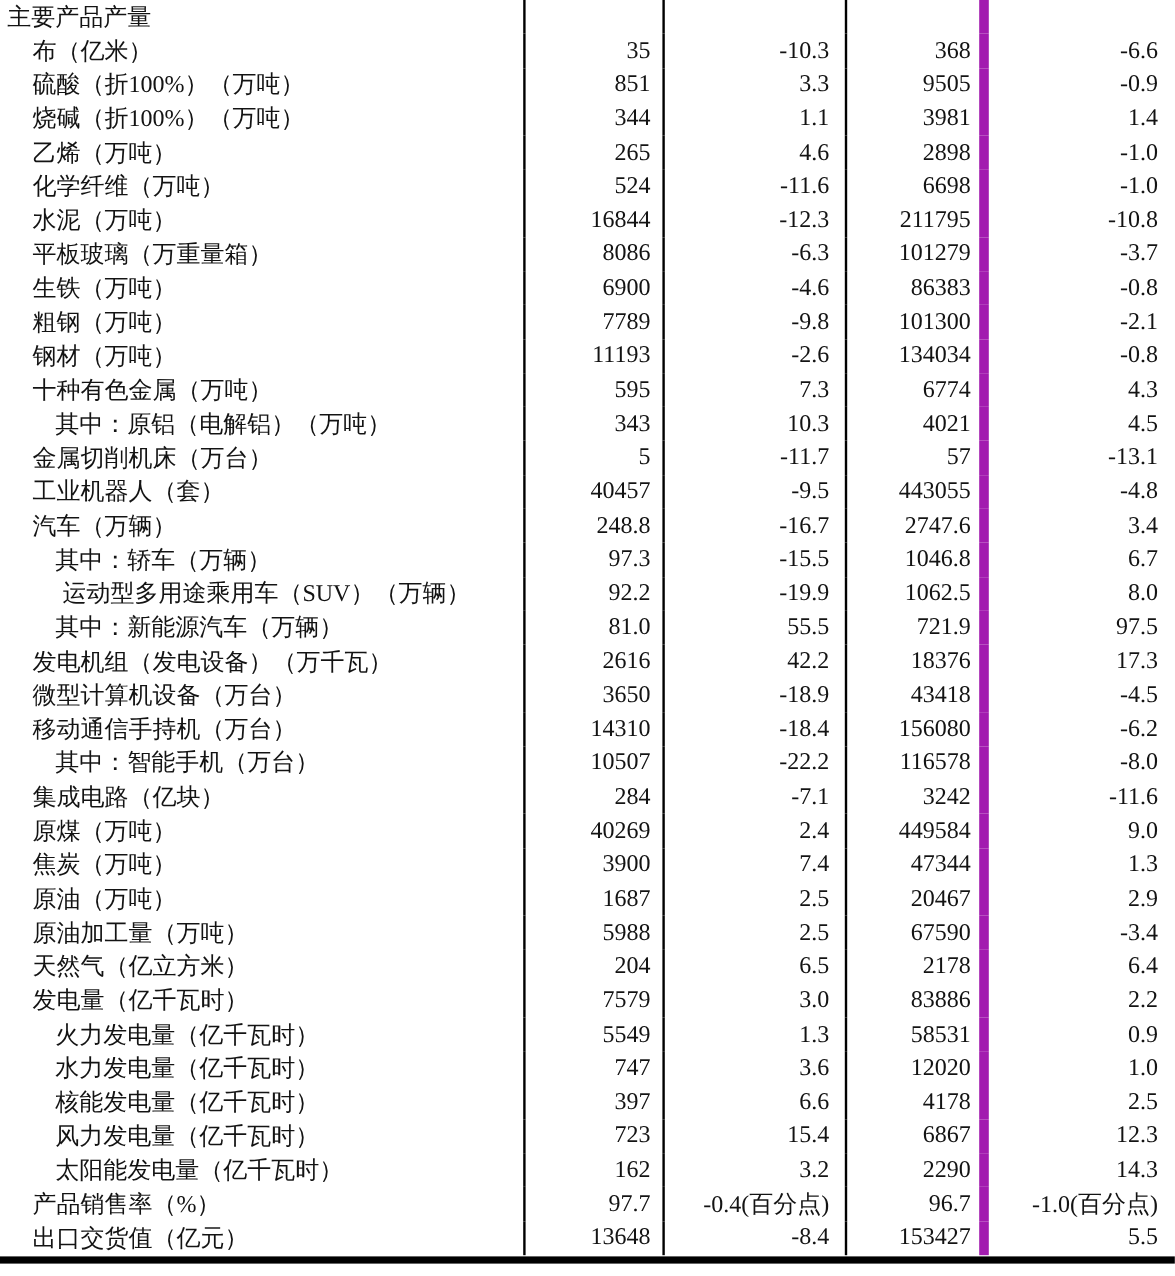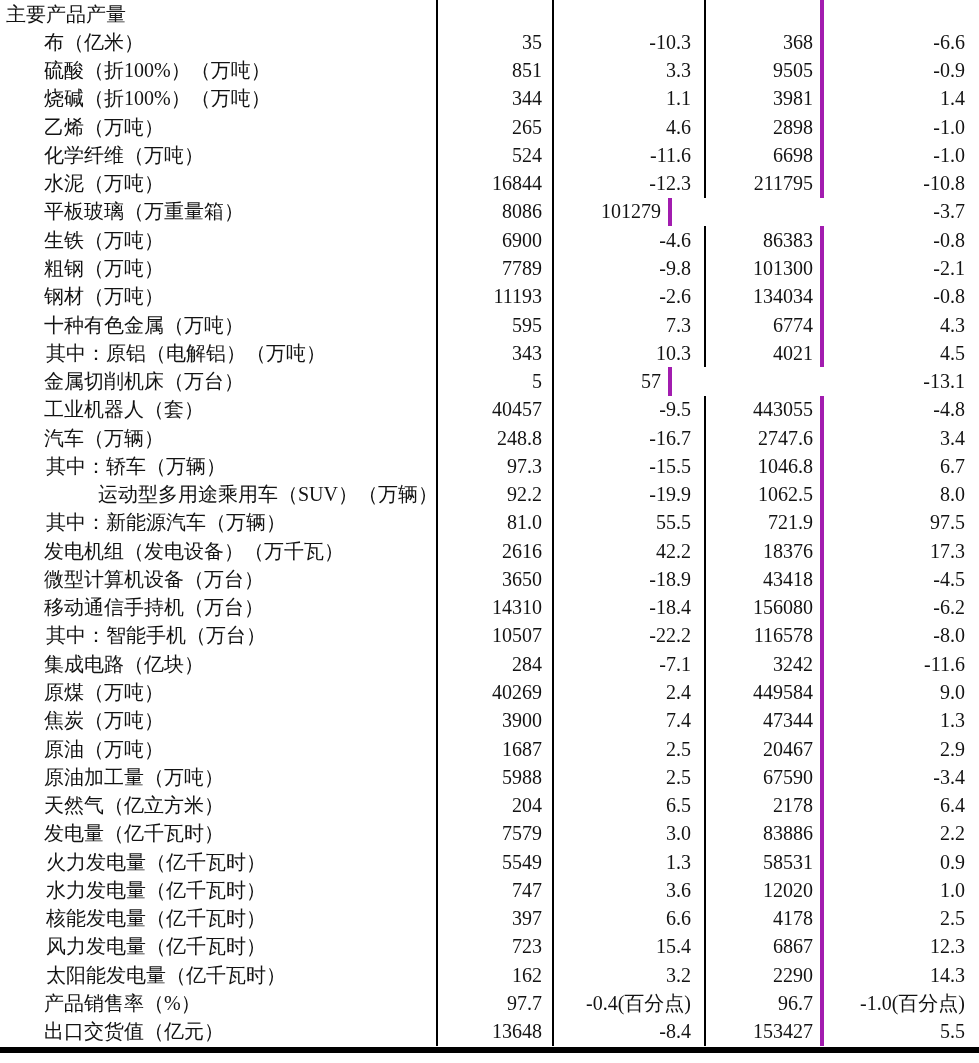--- a/index.html
+++ b/index.html
@@ -63,7 +63,7 @@
     padding-right: 14px;
   }
   .ind0 { padding-left: 6px; }
-  .ind1 { padding-left: 44px; }
+  .ind1 { padding-left: 27px; }
   .ind2 { padding-left: 46px; }
   .ind3 { padding-left: 98px; text-align: right; }
   .bottom-rule {

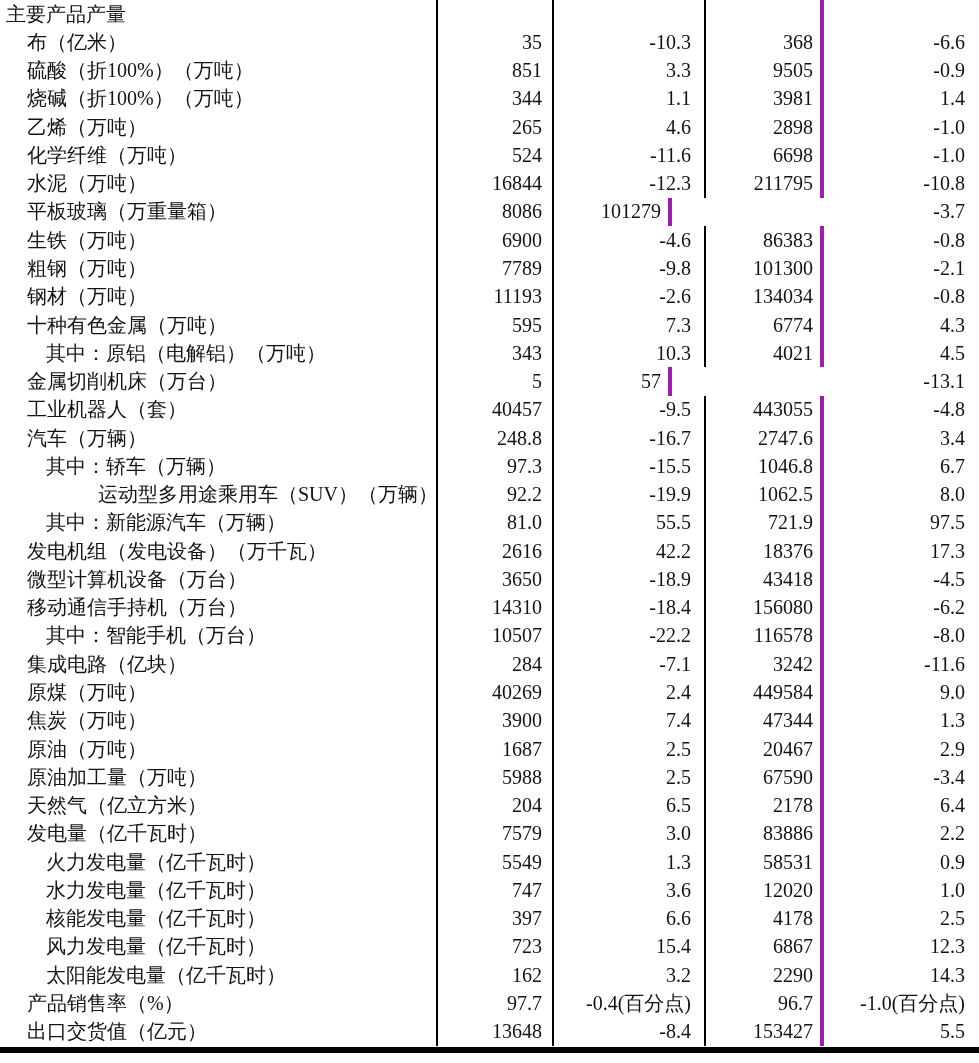--- a/index.html
+++ b/index.html
@@ -53,7 +53,7 @@
   }
   .c-v3 {
     width: 118px;
-    border-right: 4px solid #a21caf;
+    border-right: 8px solid #a21caf;
     justify-content: flex-end;
     padding-right: 7px;
   }

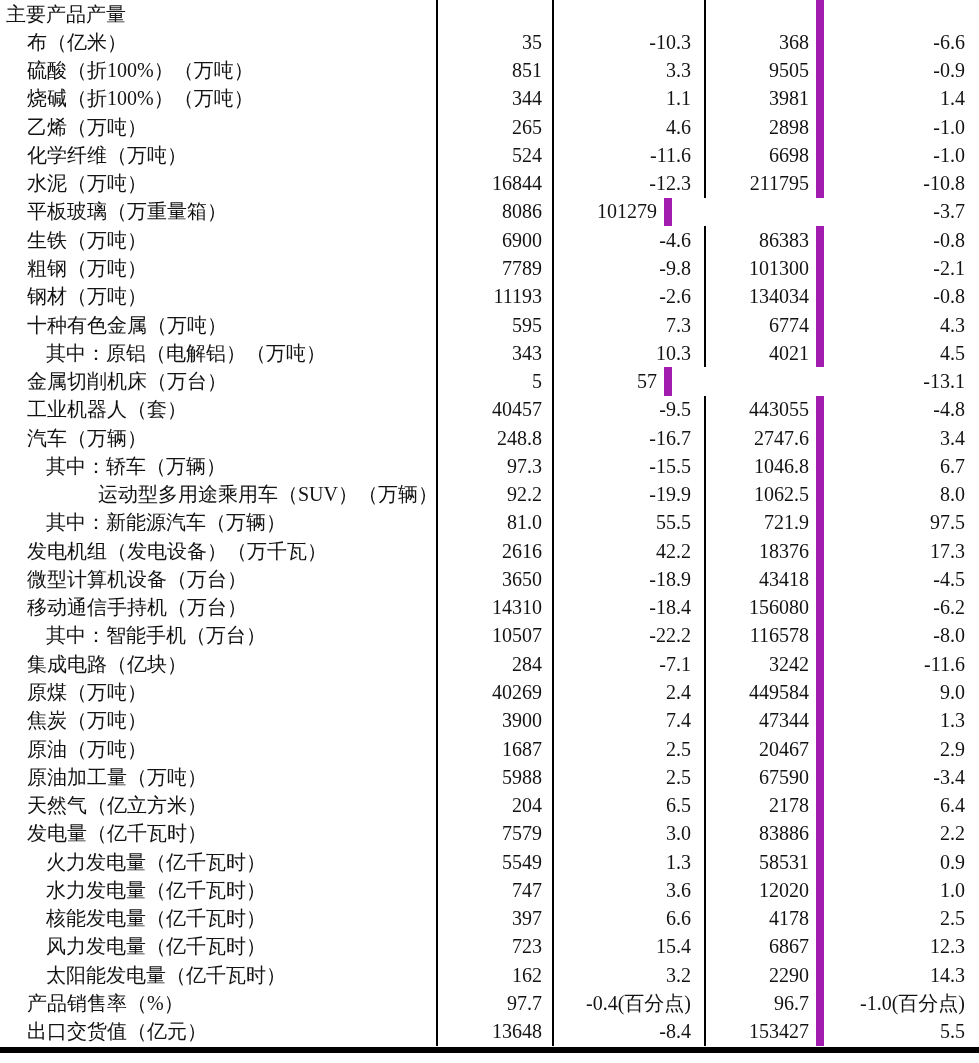--- a/index.html
+++ b/index.html
@@ -131,6 +131,7 @@
     <div class="row">
       <div class="cell c-name ind1">平板玻璃（万重量箱）</div>
       <div class="cell c-v1">8086</div>
+      <div class="cell c-v2">-6.3</div>
       <div class="cell c-v3">101279</div>
       <div class="cell c-v4">-3.7</div>
     </div>

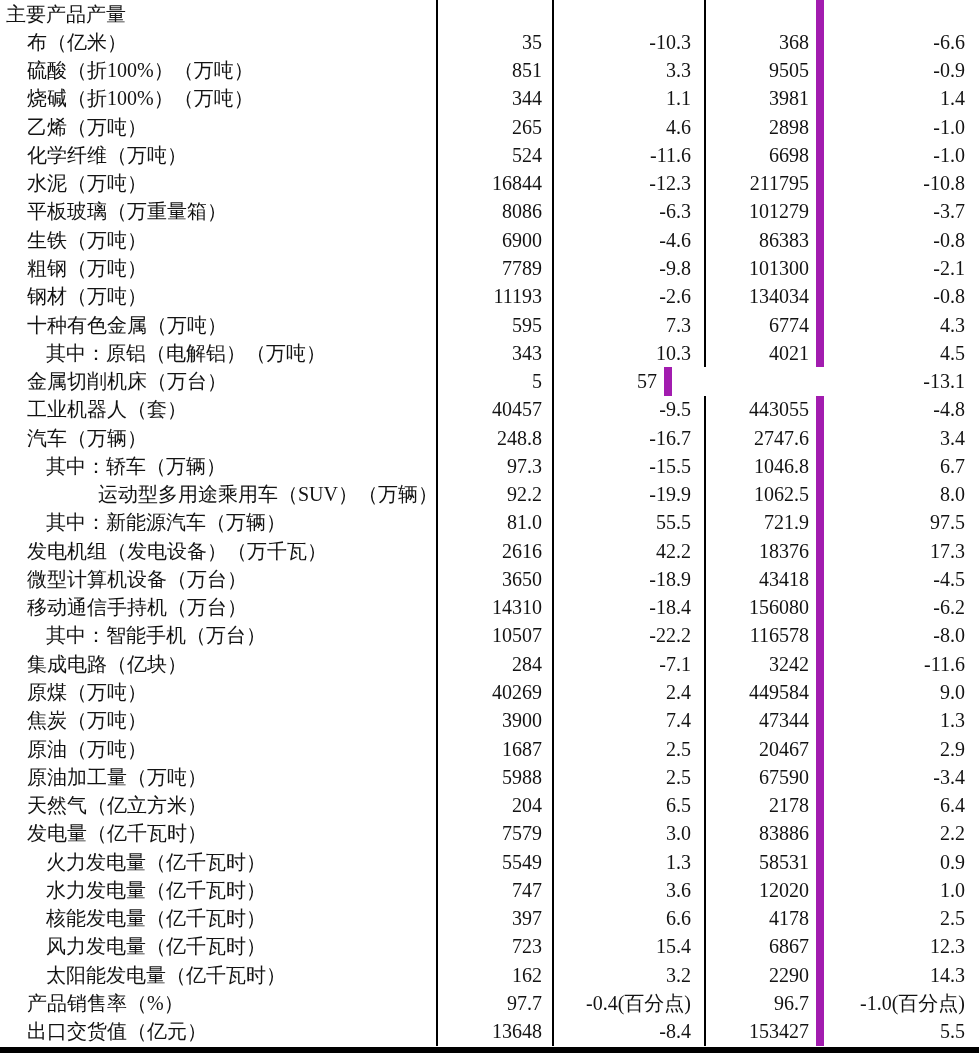--- a/index.html
+++ b/index.html
@@ -173,6 +173,7 @@
     <div class="row">
       <div class="cell c-name ind1">金属切削机床（万台）</div>
       <div class="cell c-v1">5</div>
+      <div class="cell c-v2">-11.7</div>
       <div class="cell c-v3">57</div>
       <div class="cell c-v4">-13.1</div>
     </div>

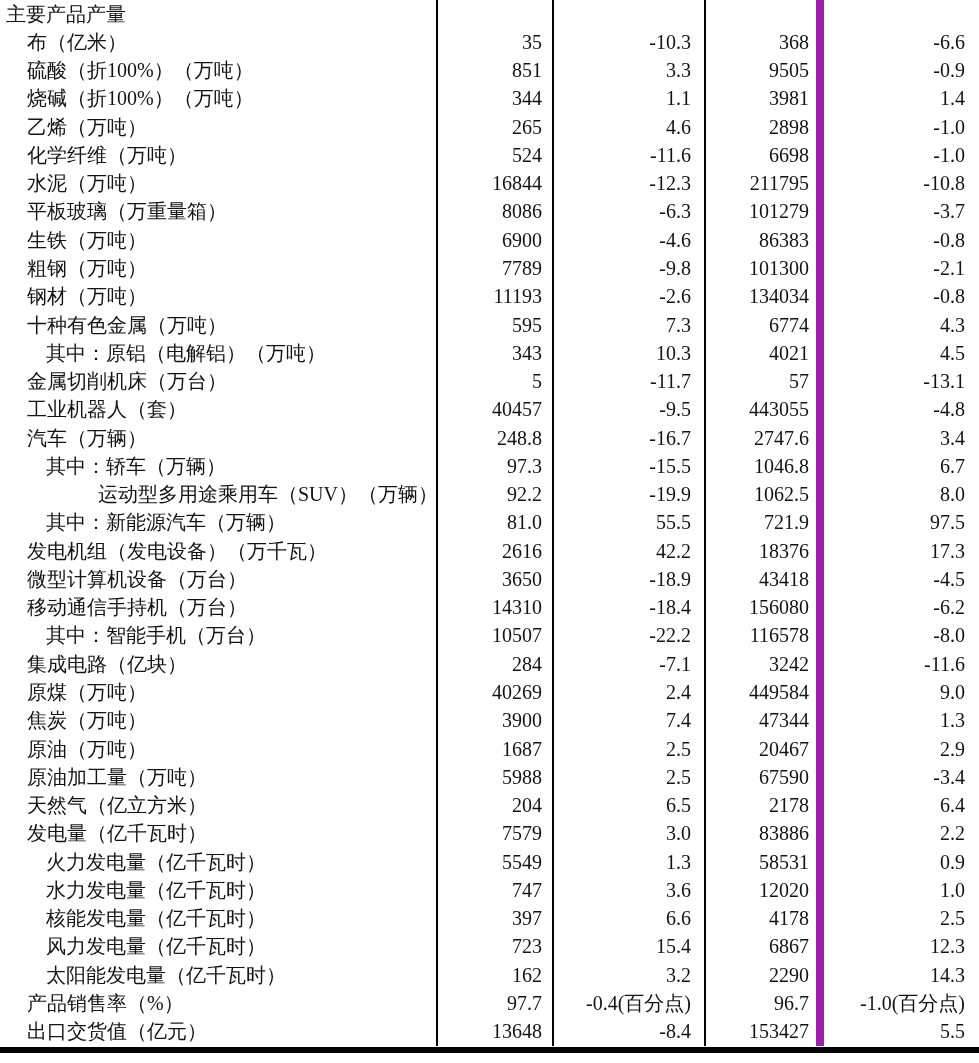--- a/index.html
+++ b/index.html
@@ -65,7 +65,7 @@
   .ind0 { padding-left: 6px; }
   .ind1 { padding-left: 27px; }
   .ind2 { padding-left: 46px; }
-  .ind3 { padding-left: 98px; text-align: right; }
+  .ind3 { padding-left: 52px; text-align: right; }
   .bottom-rule {
     position: absolute;
     left: 0;

